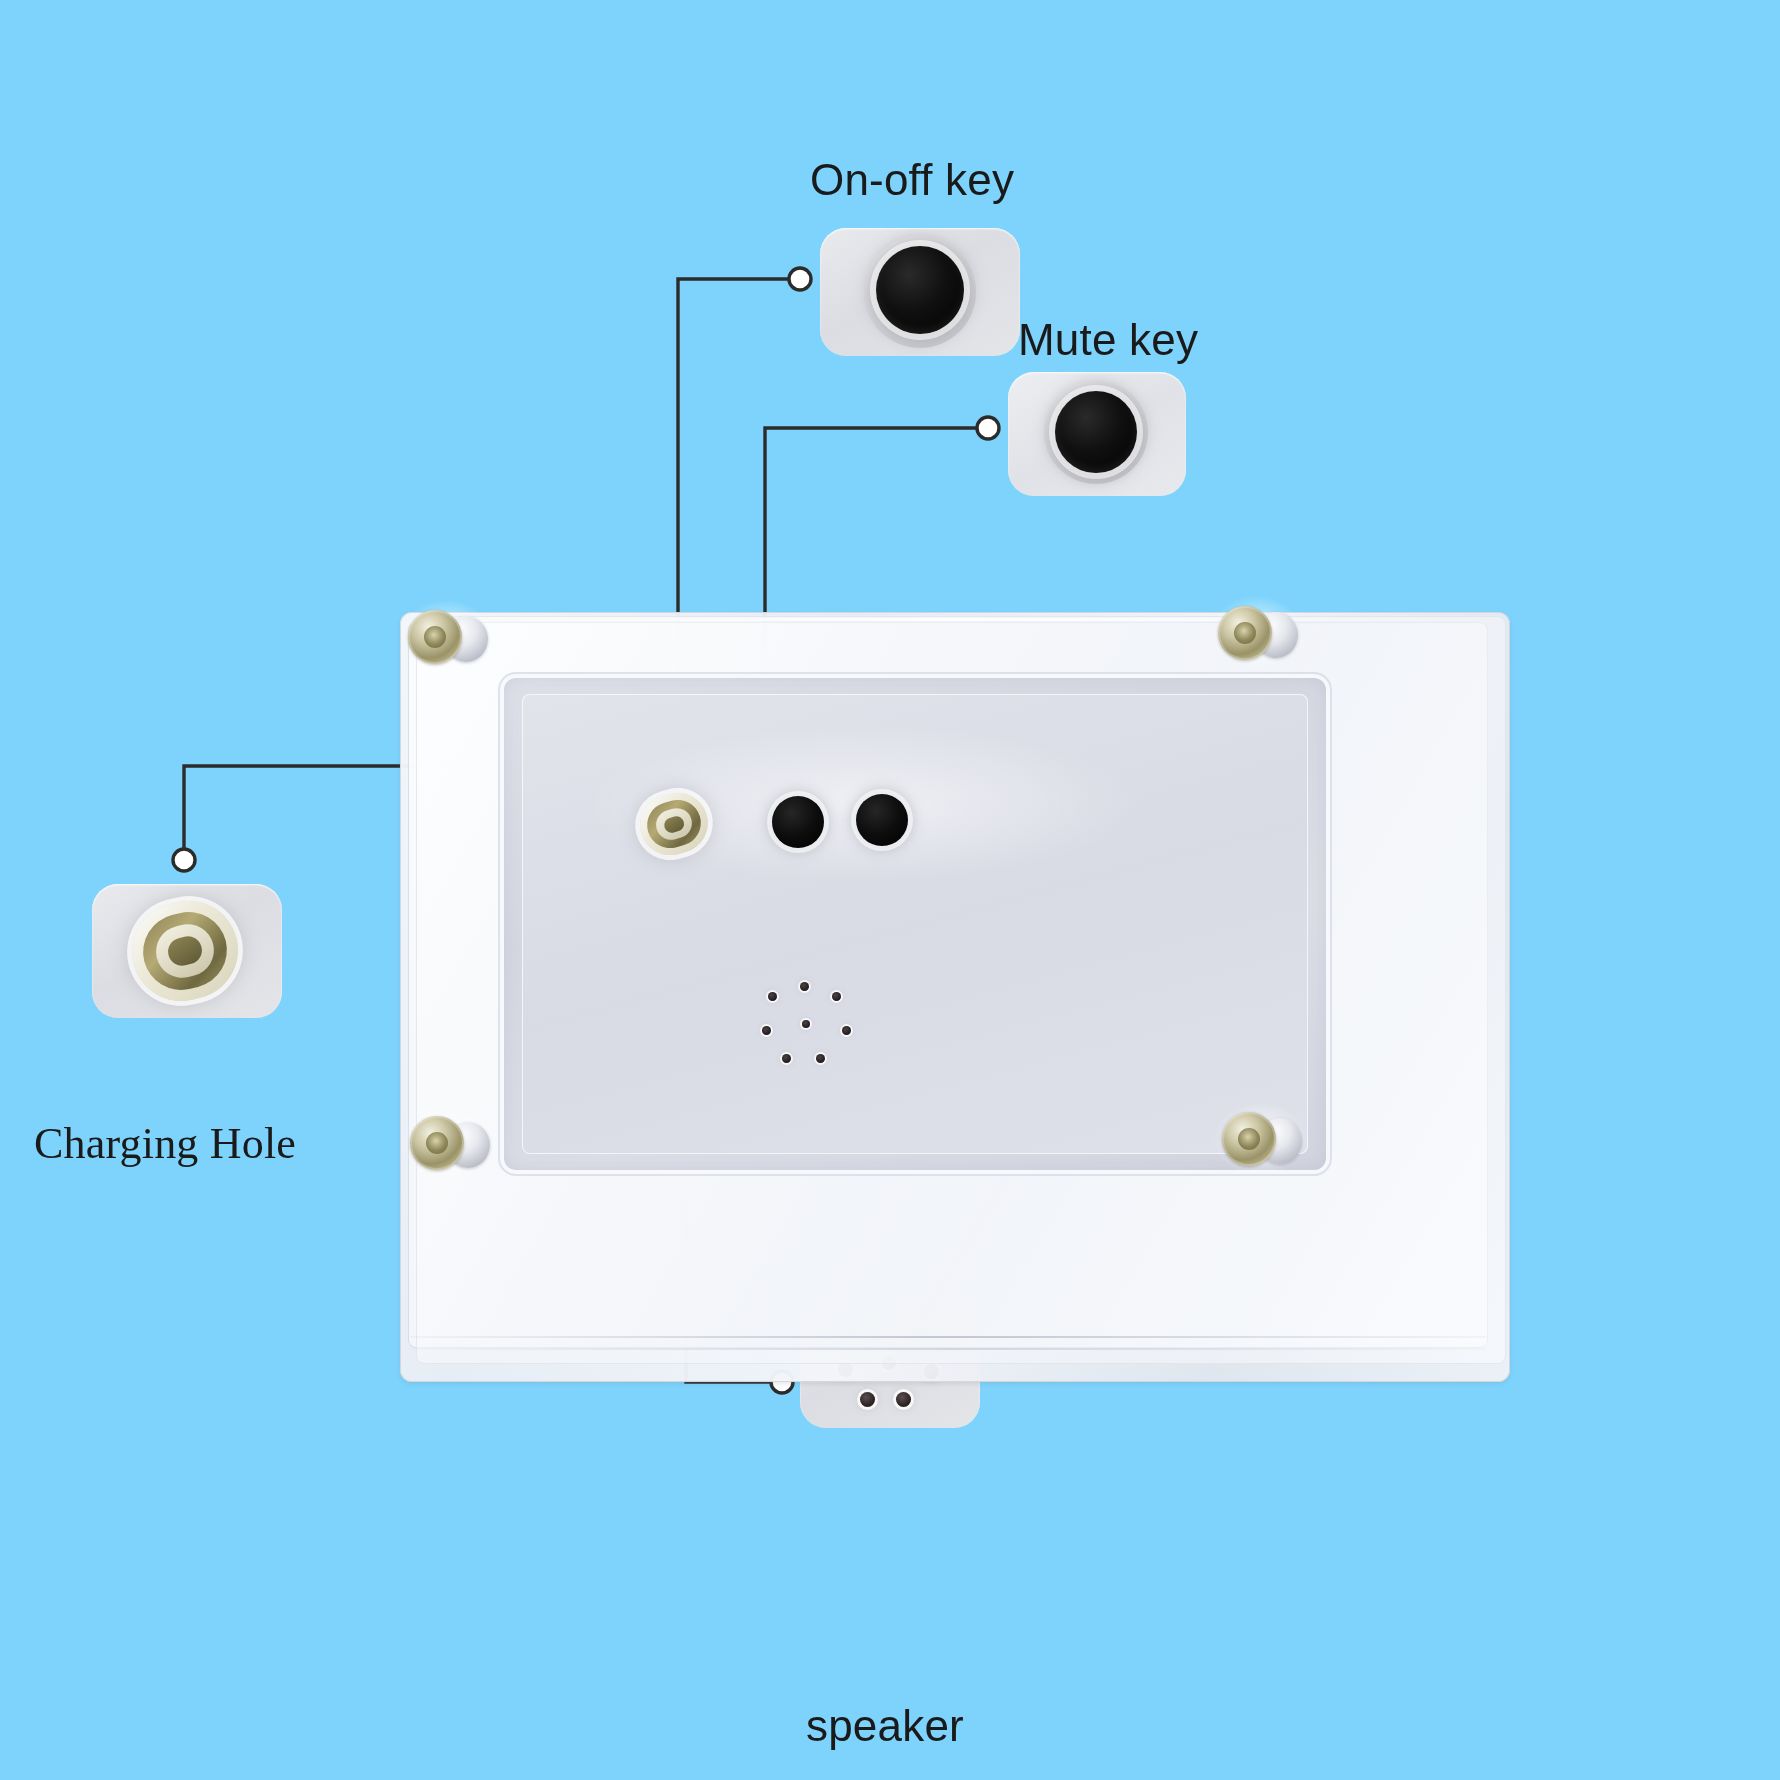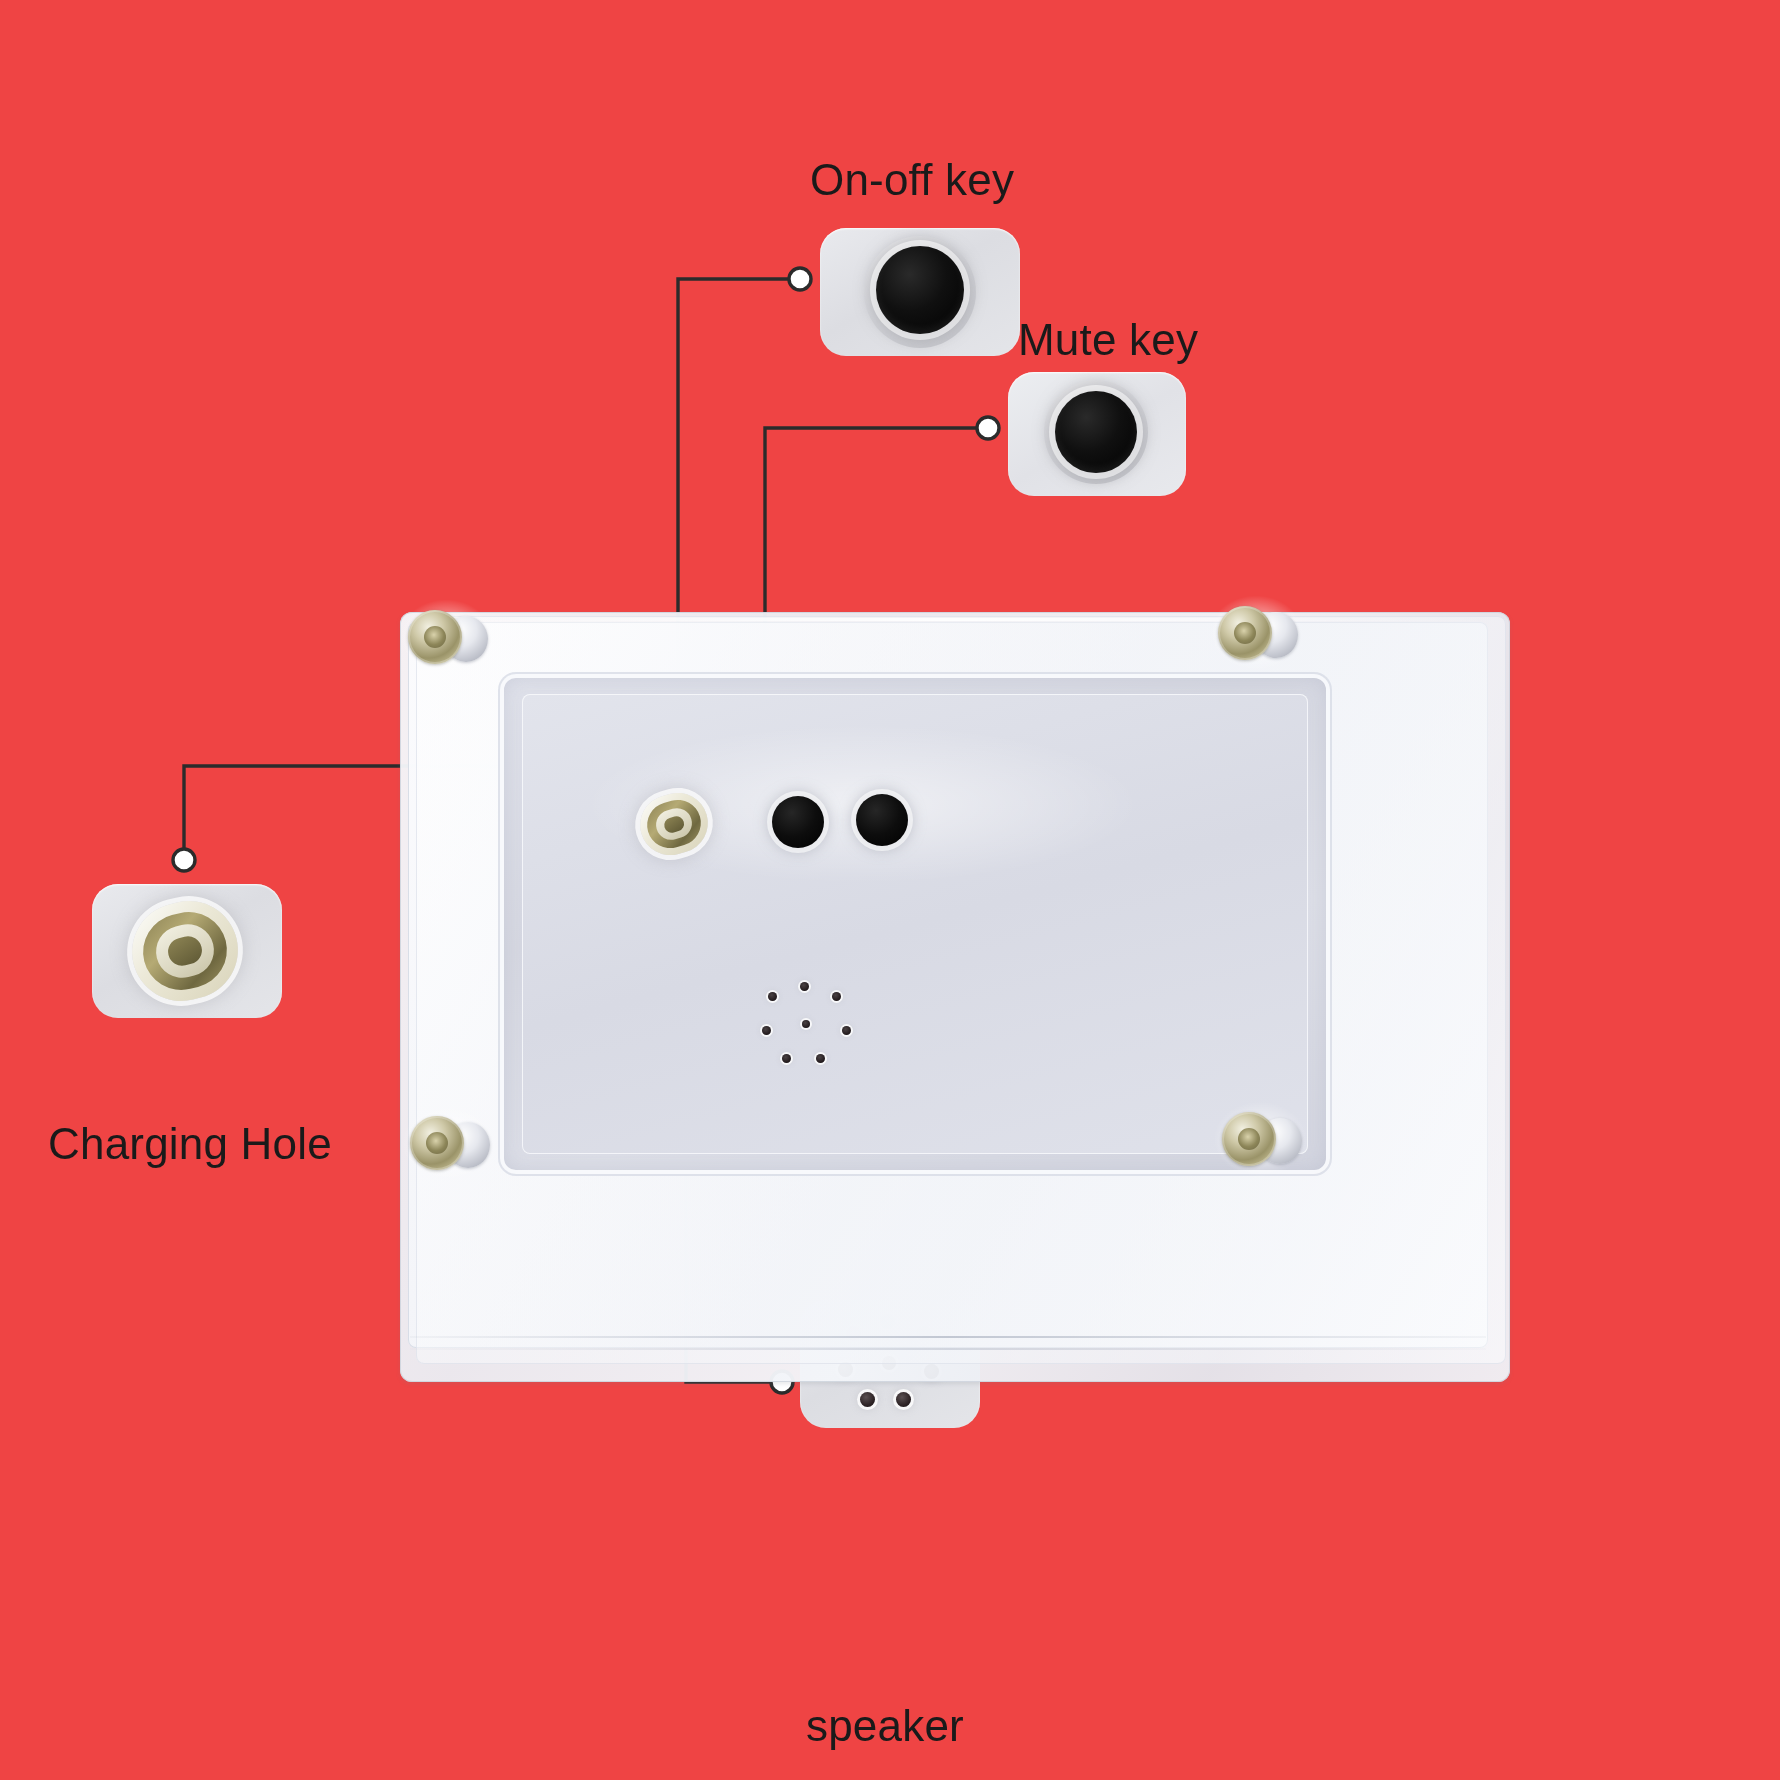--- a/index.html
+++ b/index.html
@@ -11,7 +11,7 @@
     overflow:hidden;
     position:relative;
   }
-  #stage{position:absolute;inset:0;width:1780px;height:1780px;background:#ef4444;}
+  #stage{position:absolute;inset:0;width:1780px;height:1780px;background:#7dd3fc;}
 
   
   .label{

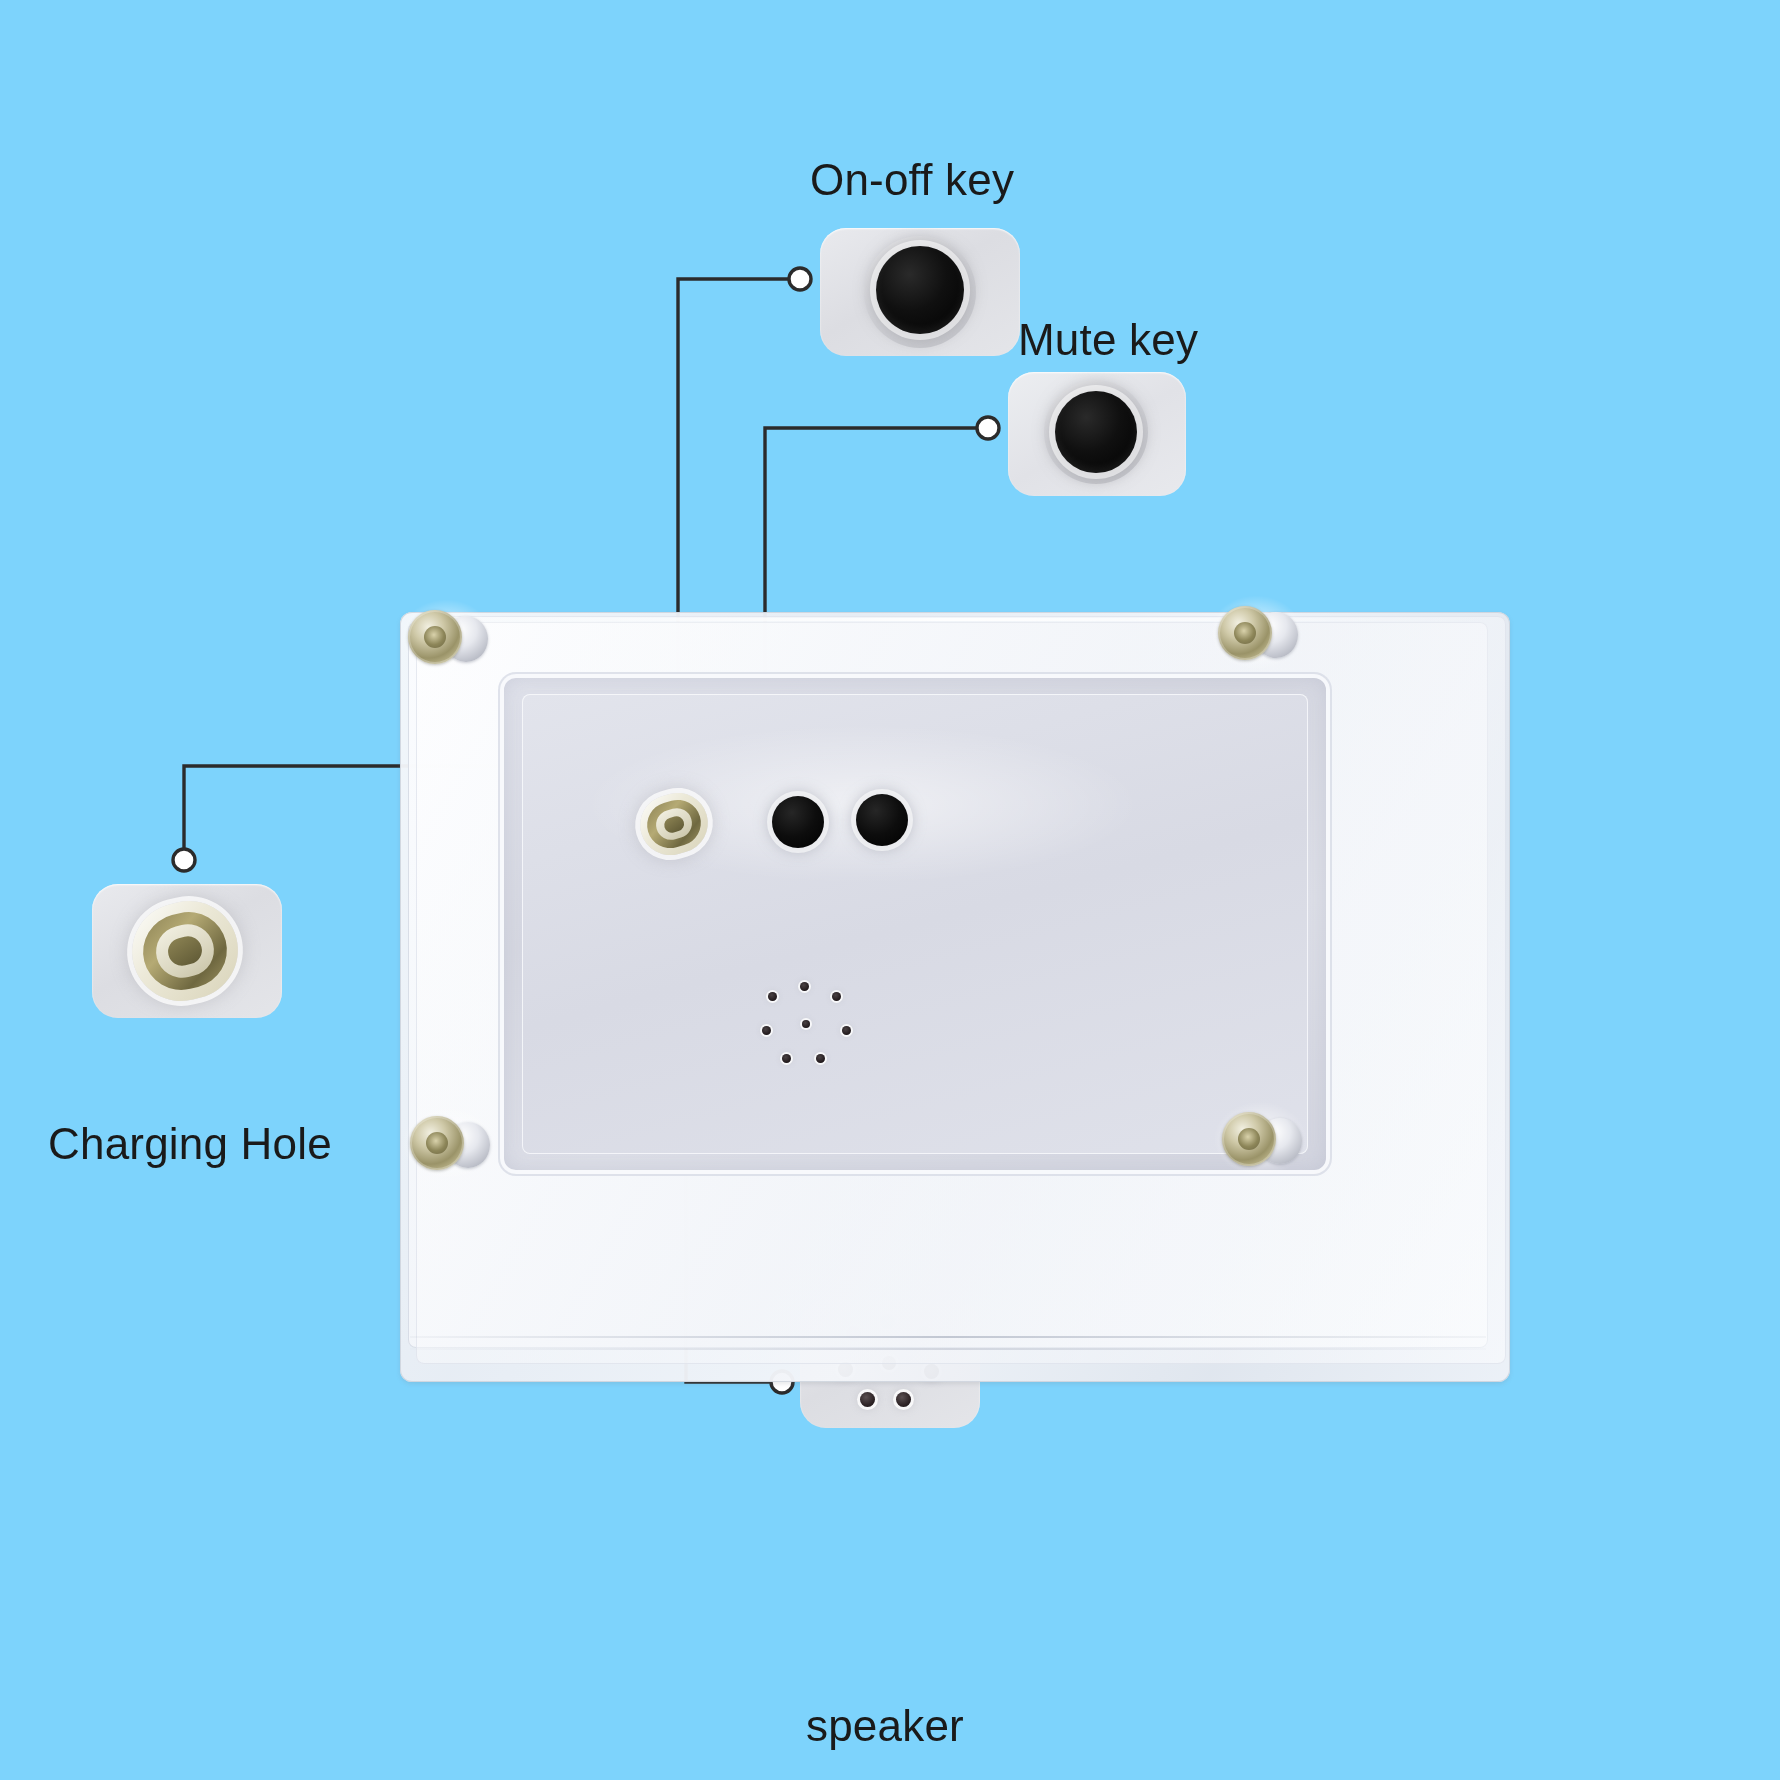--- a/index.html
+++ b/index.html
@@ -25,7 +25,7 @@
   }
   #lbl-onoff{left:810px;top:158px;}
   #lbl-mute{left:1018px;top:318px;}
-  #lbl-charging{left:48px;top:1122px;}
+  #lbl-charging{left:34px;top:1122px;font-family:Liberation Serif, serif;}
   #lbl-speaker{left:806px;top:1704px;}
 
   

